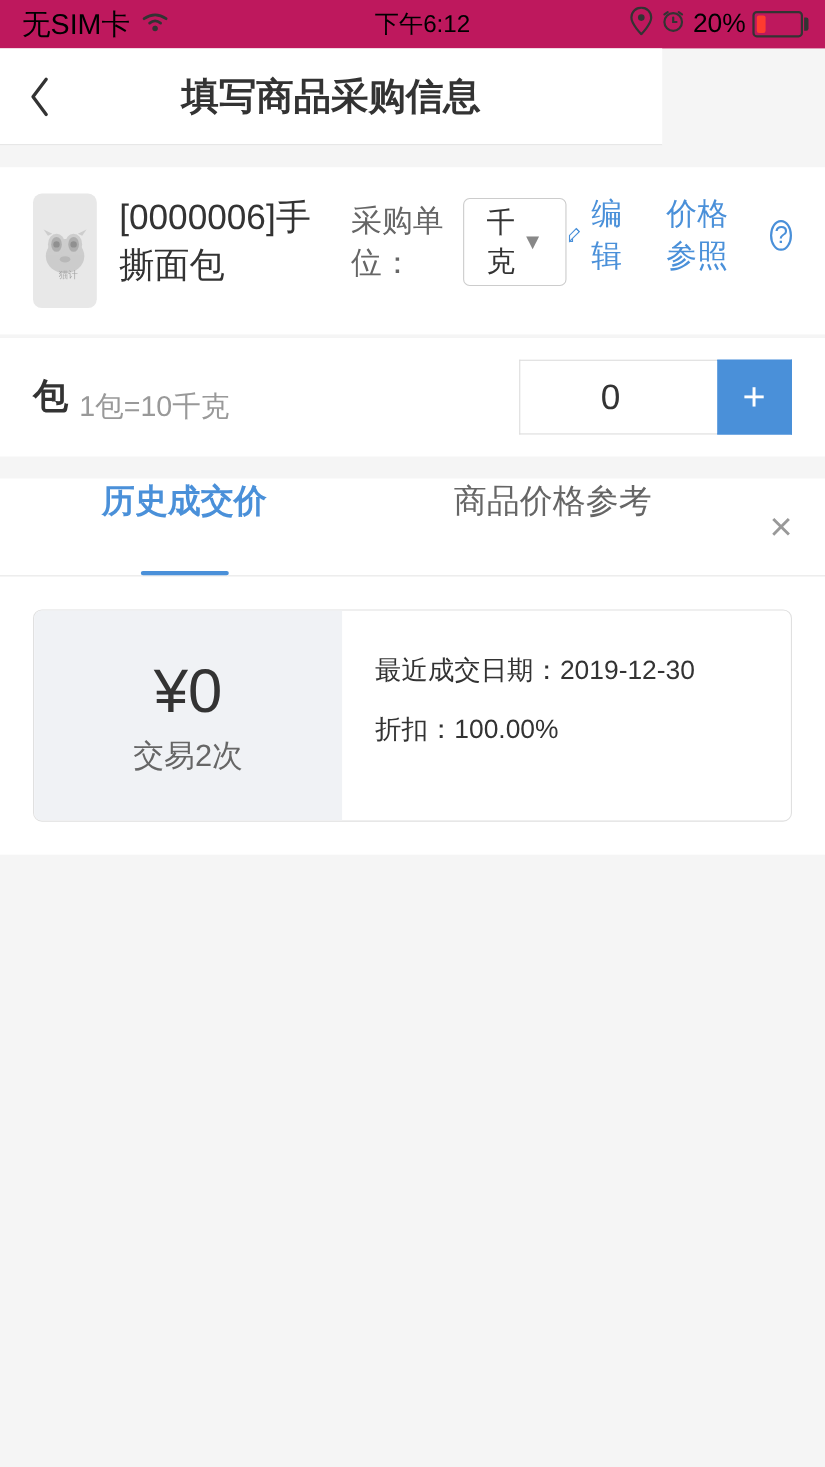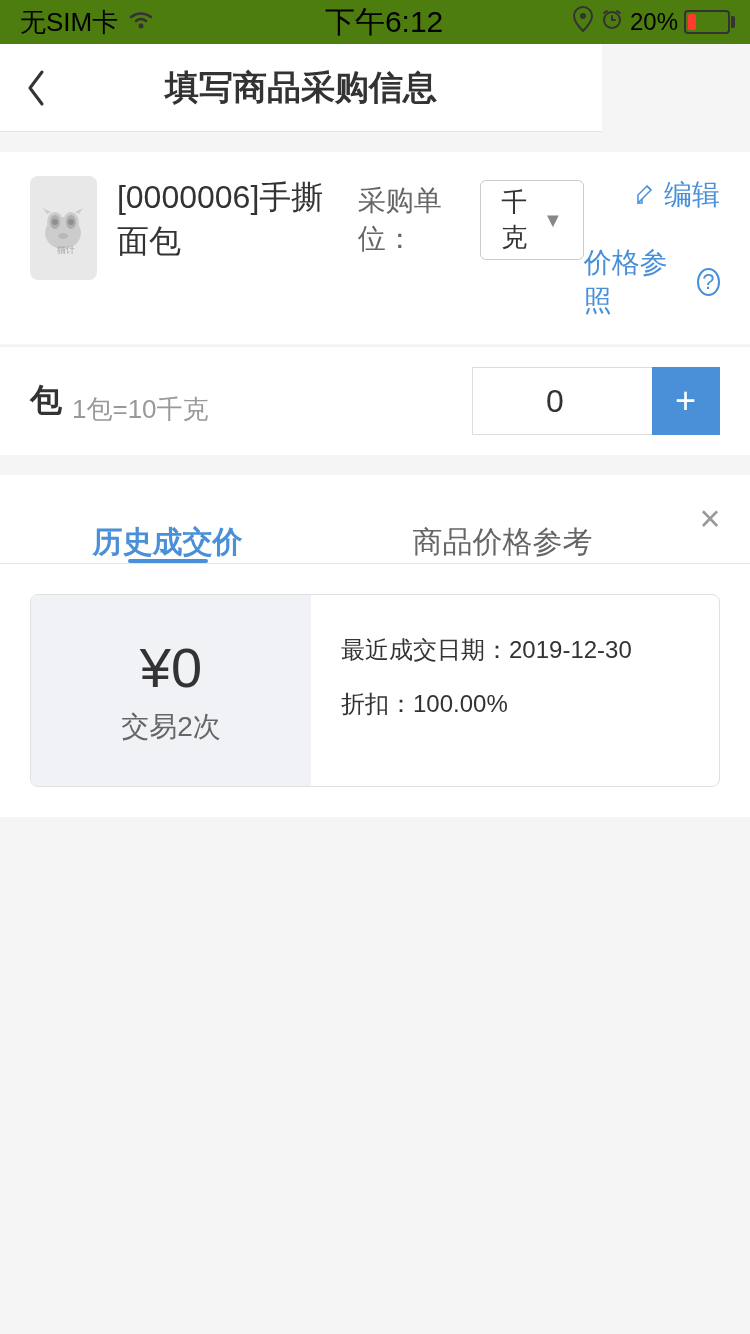--- a/index.html
+++ b/index.html
@@ -16,7 +16,7 @@
     .status-bar {
       width: 750px;
       height: 44px;
-      background: #4d7c0f;
+      background: #be185d;
       display: flex;
       align-items: center;
       justify-content: space-between;

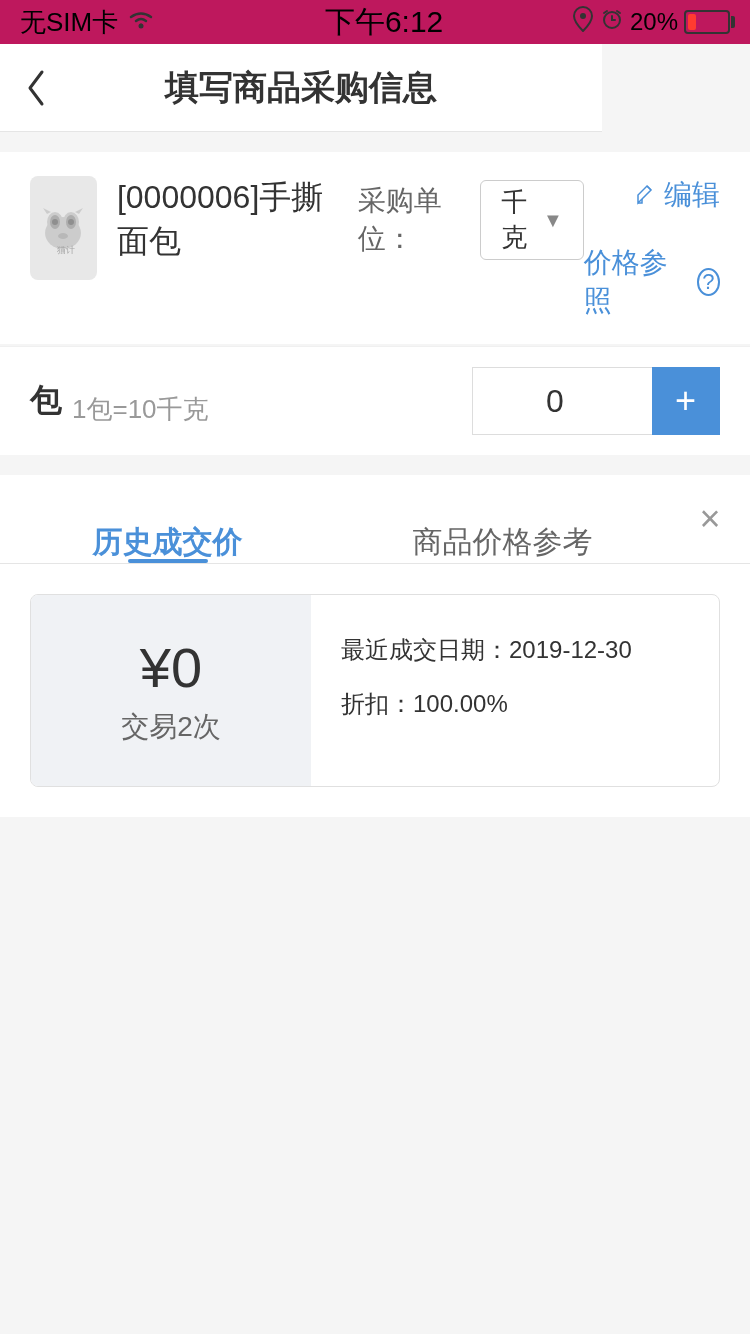--- a/index.html
+++ b/index.html
@@ -32,7 +32,7 @@
       font-weight: 500;
     }
     .status-center {
-      font-size: 30px;
+      font-size: 22px;
       font-weight: 500;
       margin-left: 40px;
     }

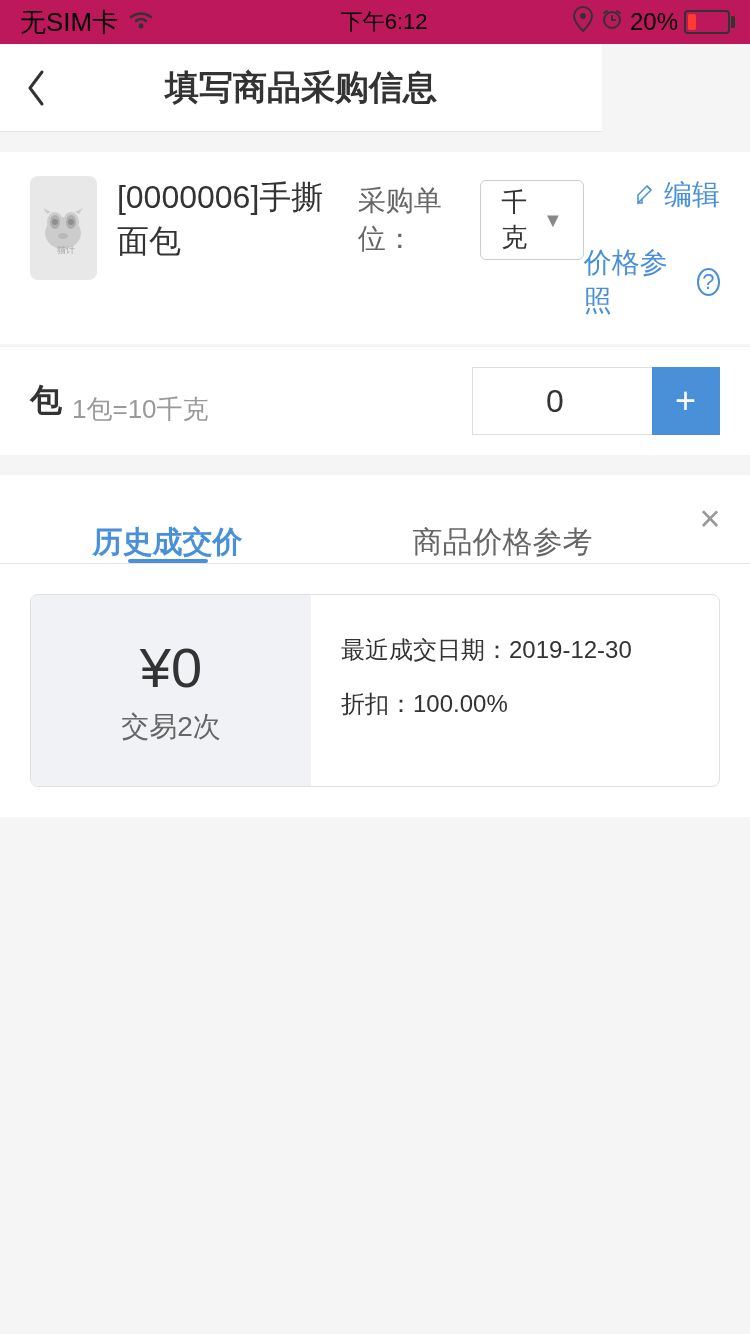--- a/index.html
+++ b/index.html
@@ -181,7 +181,7 @@
     }
     .product-right {
       display: flex;
-      flex-direction: column;
+      flex-direction: row;
       align-items: flex-end;
       gap: 30px;
     }

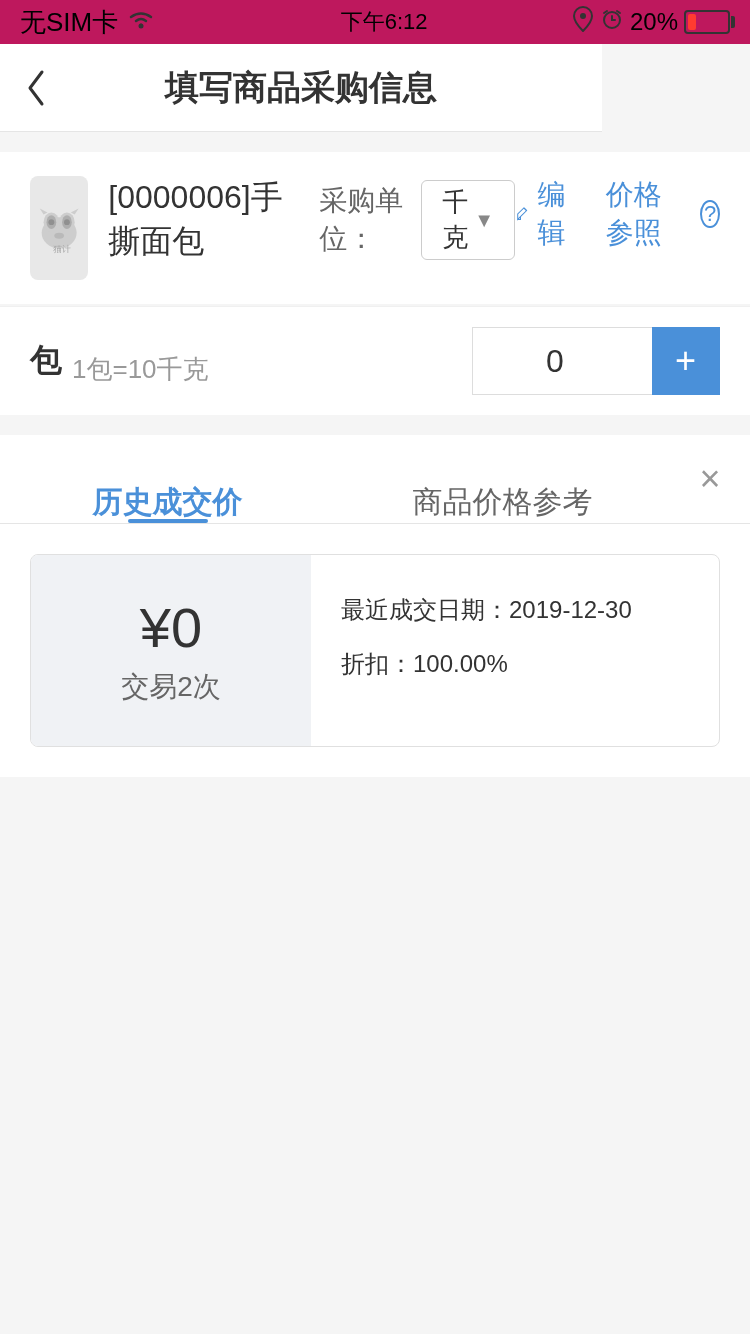--- a/index.html
+++ b/index.html
@@ -259,7 +259,7 @@
       flex: 1;
       height: 88px;
       display: flex;
-      align-items: flex-end;
+      align-items: flex-start;
       justify-content: center;
       font-size: 30px;
       cursor: pointer;

